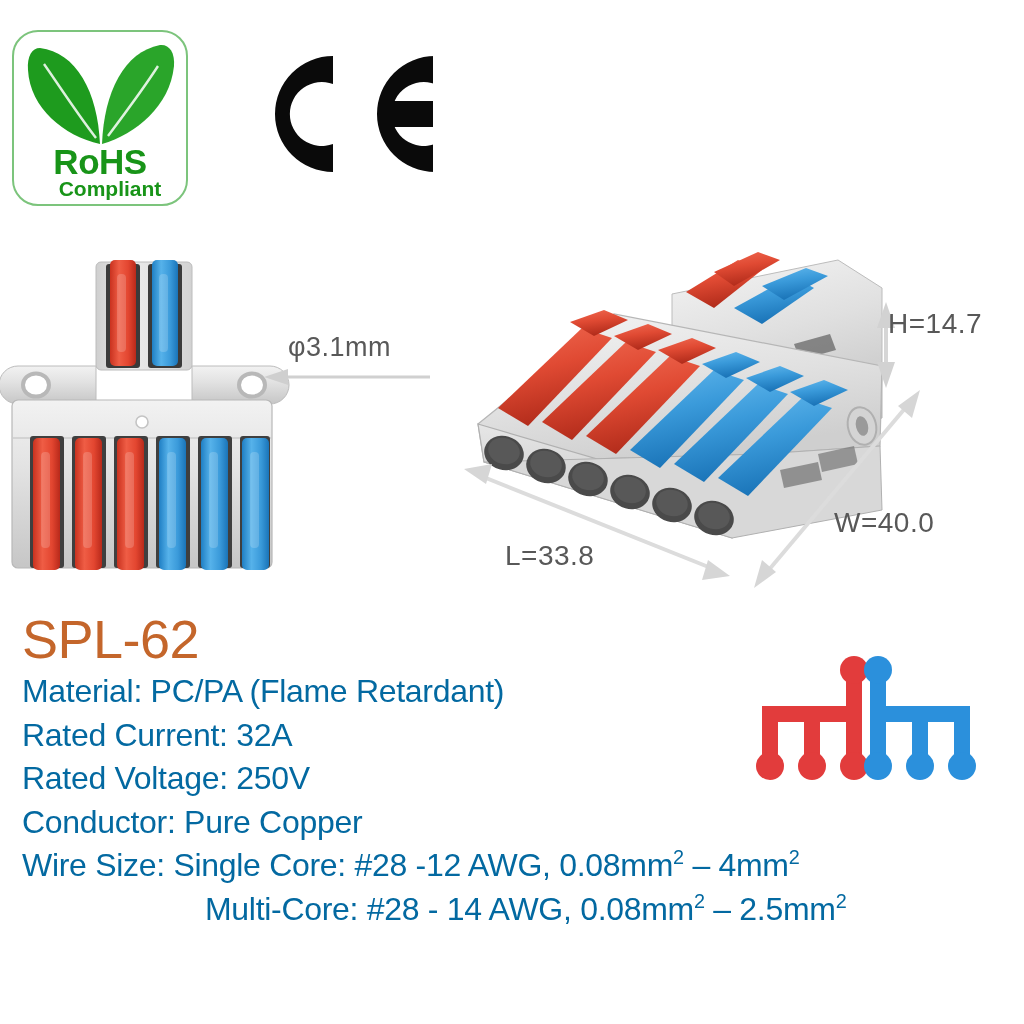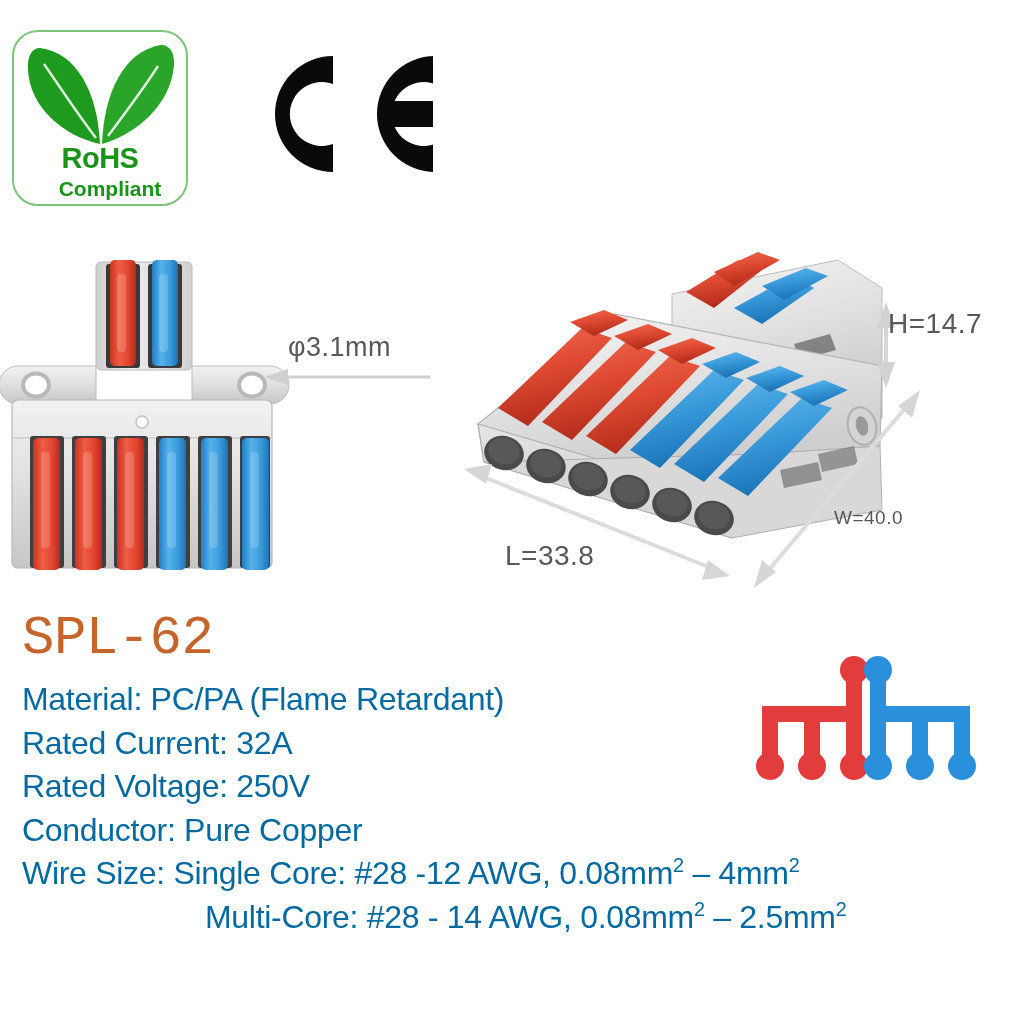--- a/index.html
+++ b/index.html
@@ -35,7 +35,7 @@
     text-align: center;
     font-family: "Liberation Sans", sans-serif;
     font-weight: bold;
-    font-size: 29px;
+    font-size: 35px;
     letter-spacing: -0.5px;
     color: #189418;
     line-height: 1;

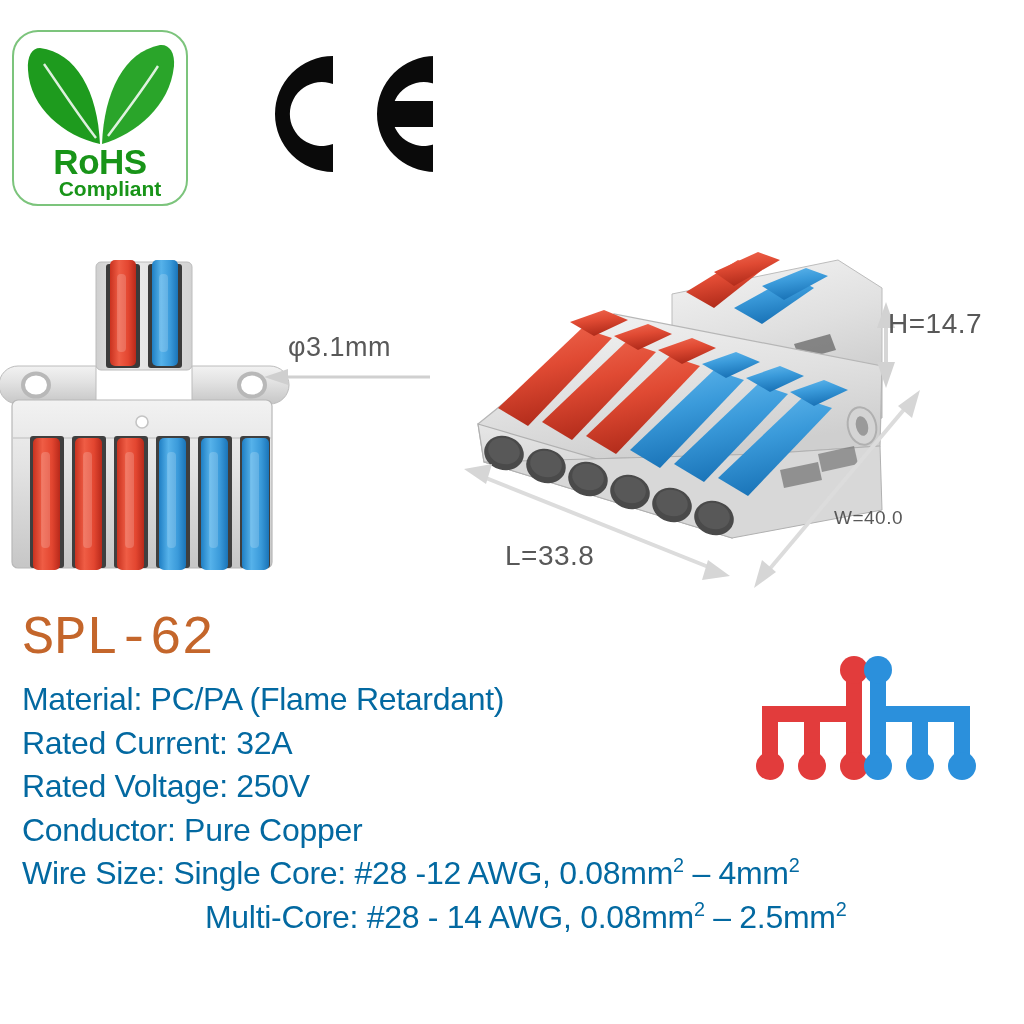--- a/index.html
+++ b/index.html
@@ -65,7 +65,7 @@
   }
   #label-phi { left: 288px; top: 332px; font-size: 27px; }
   #label-h   { left: 888px; top: 308px; font-size: 28px; }
-  #label-w   { left: 834px; top: 507px; font-size: 19px; }
+  #label-w   { left: 834px; top: 507px; font-size: 28px; }
   #label-l   { left: 505px; top: 540px; font-size: 28px; }
 
   

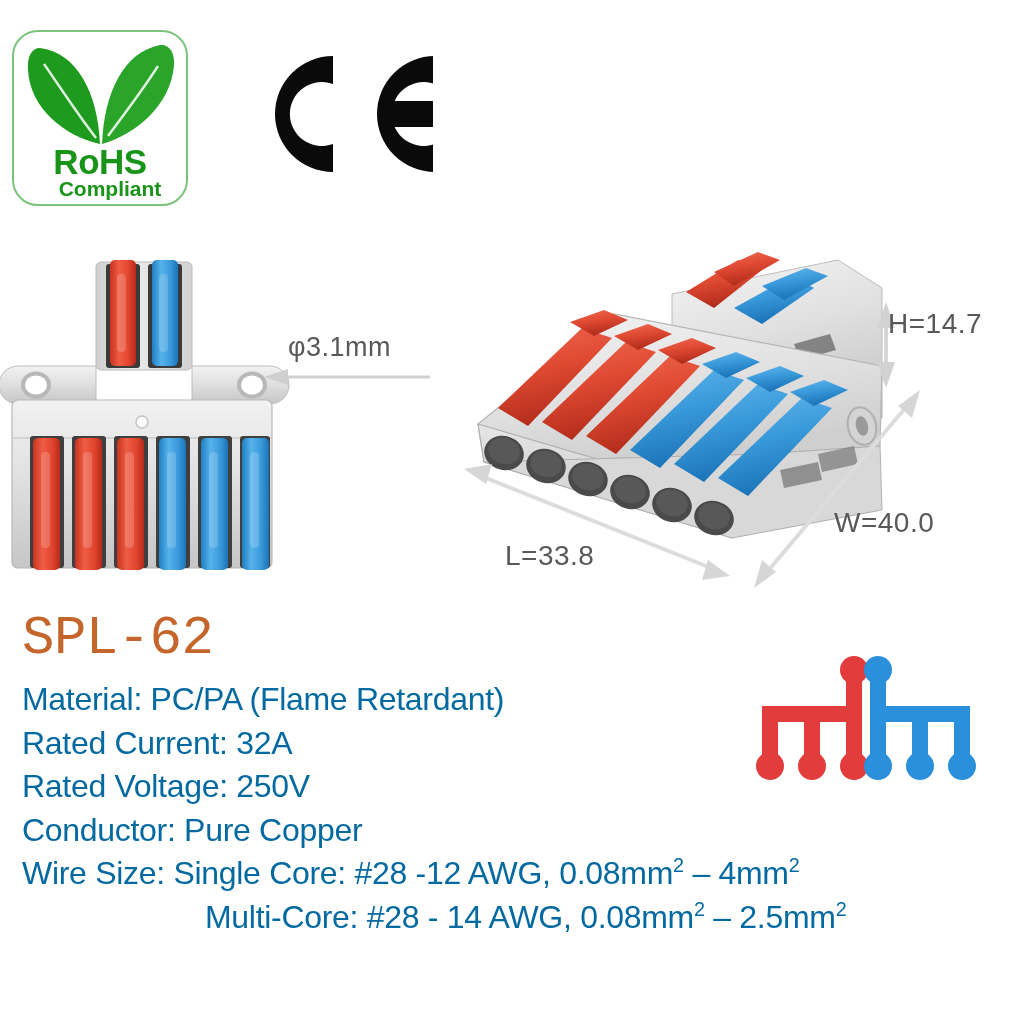--- a/index.html
+++ b/index.html
@@ -75,12 +75,12 @@
     width: 760px;
   }
   #model-name {
-    font-family: Liberation Mono, monospace;
+    font-family: Liberation Sans, sans-serif;
     font-size: 54px;
     font-weight: normal;
     color: #c4662b;
     line-height: 1;
-    margin: 0 0 12px 22px;
+    margin: 0 0 4px 22px;
     letter-spacing: -0.5px;
   }
   .spec-line {

